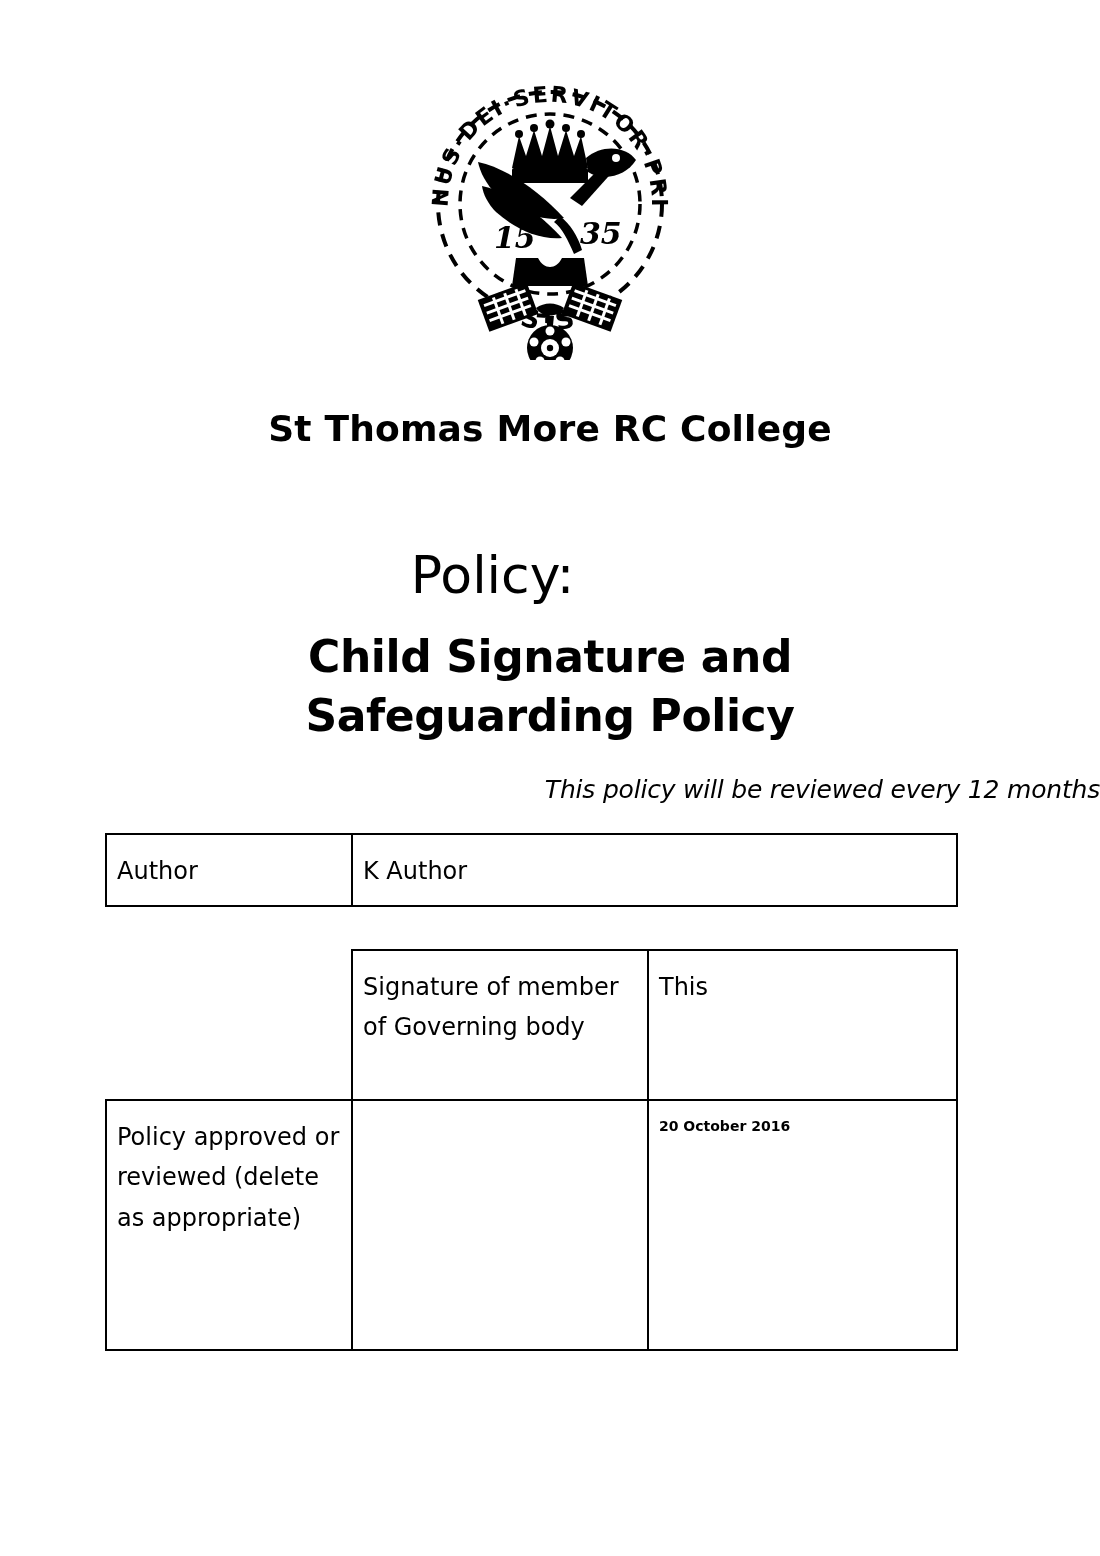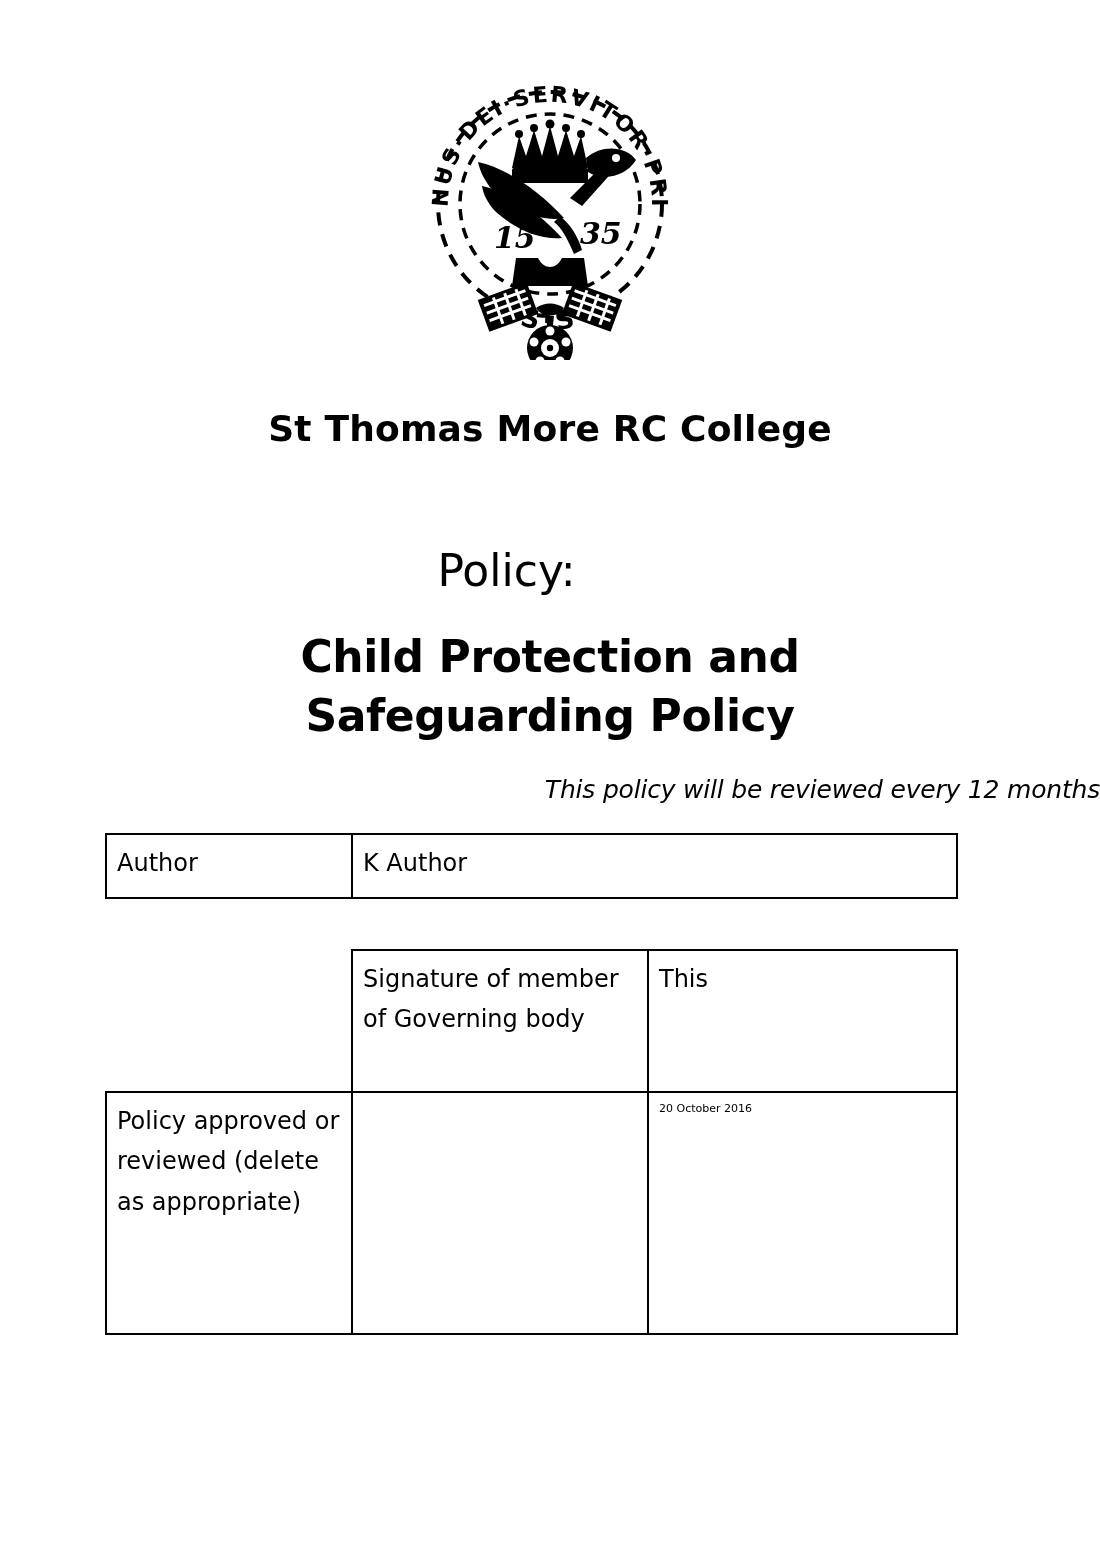--- a/index.html
+++ b/index.html
@@ -52,9 +52,8 @@
     text-align: center;
     font-family: "DejaVu Sans", sans-serif;
     font-weight: normal;
-    font-size: 44px;
+    font-size: 52px;
     line-height: 1.05;
-    padding-left: 14px;
   }
   #policy-title {
     position: absolute;

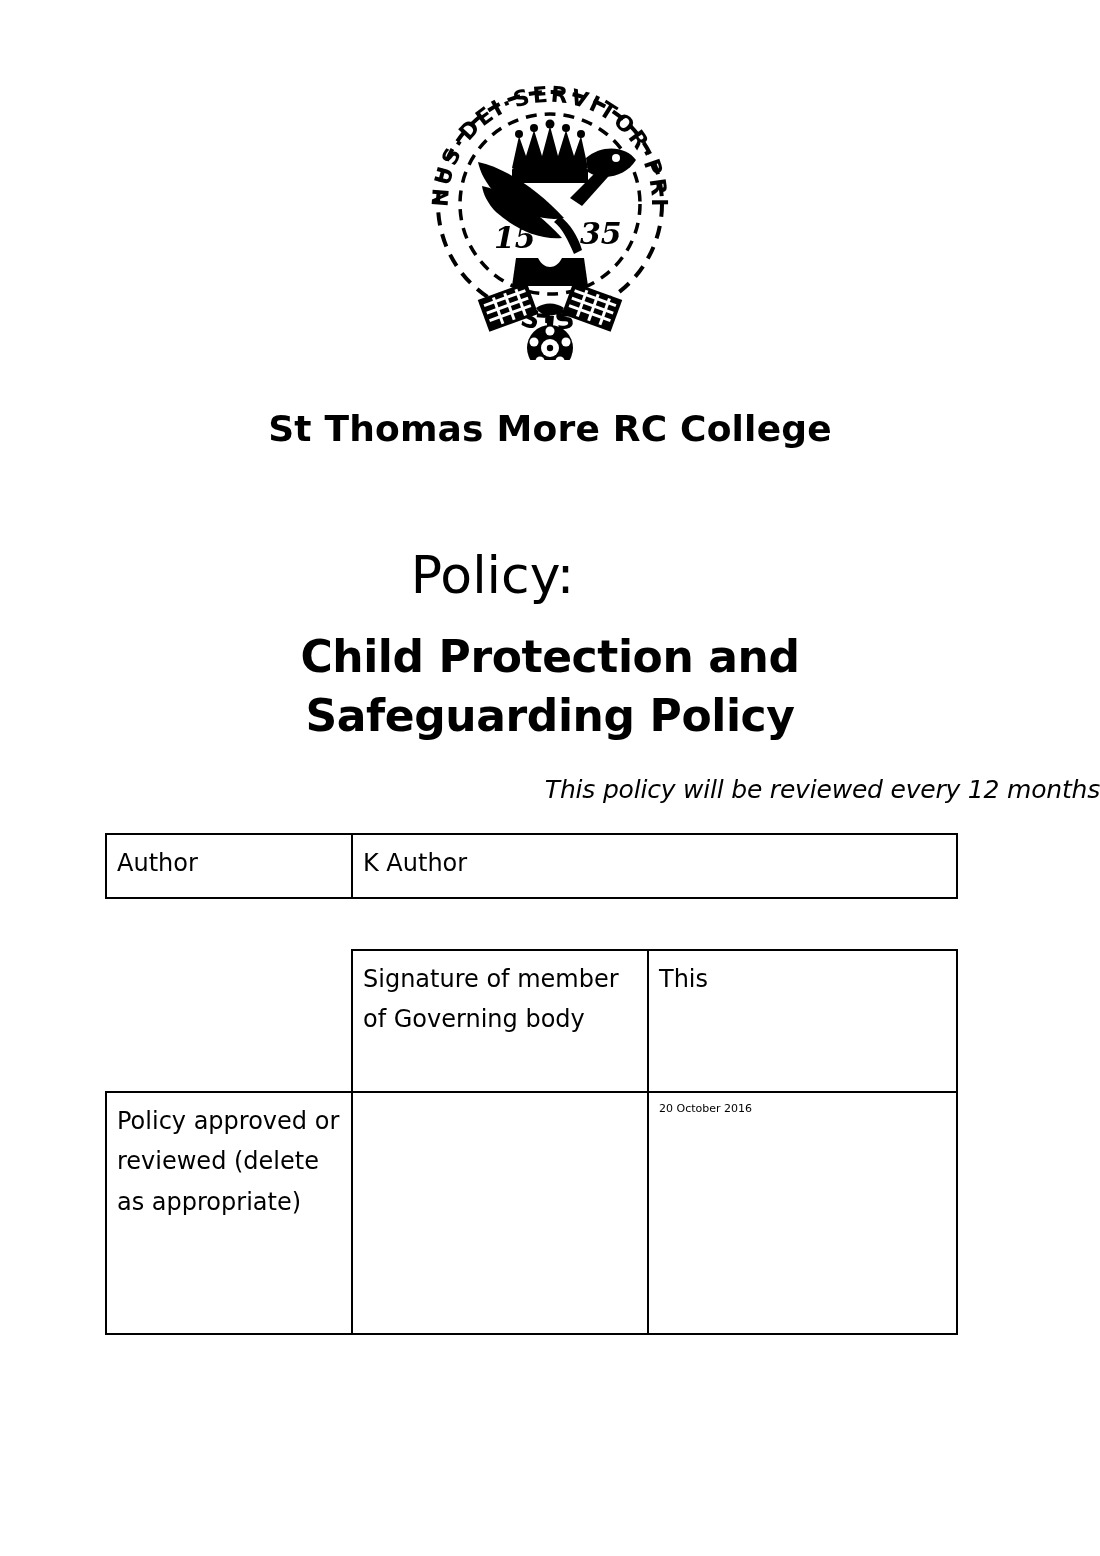--- a/index.html
+++ b/index.html
@@ -211,7 +211,7 @@
 <div id="school-name">St Thomas More RC College</div>
 
 <div id="policy-kicker">Policy:</div>
-<div id="policy-title">Child Protection and Safeguarding Policy</div>
+<div id="policy-title">Child Signature and Safeguarding Policy</div>
 <div id="policy-review-note">This policy will be reviewed every 12 months</div>
 
 <table id="author-table" class="doc-table">

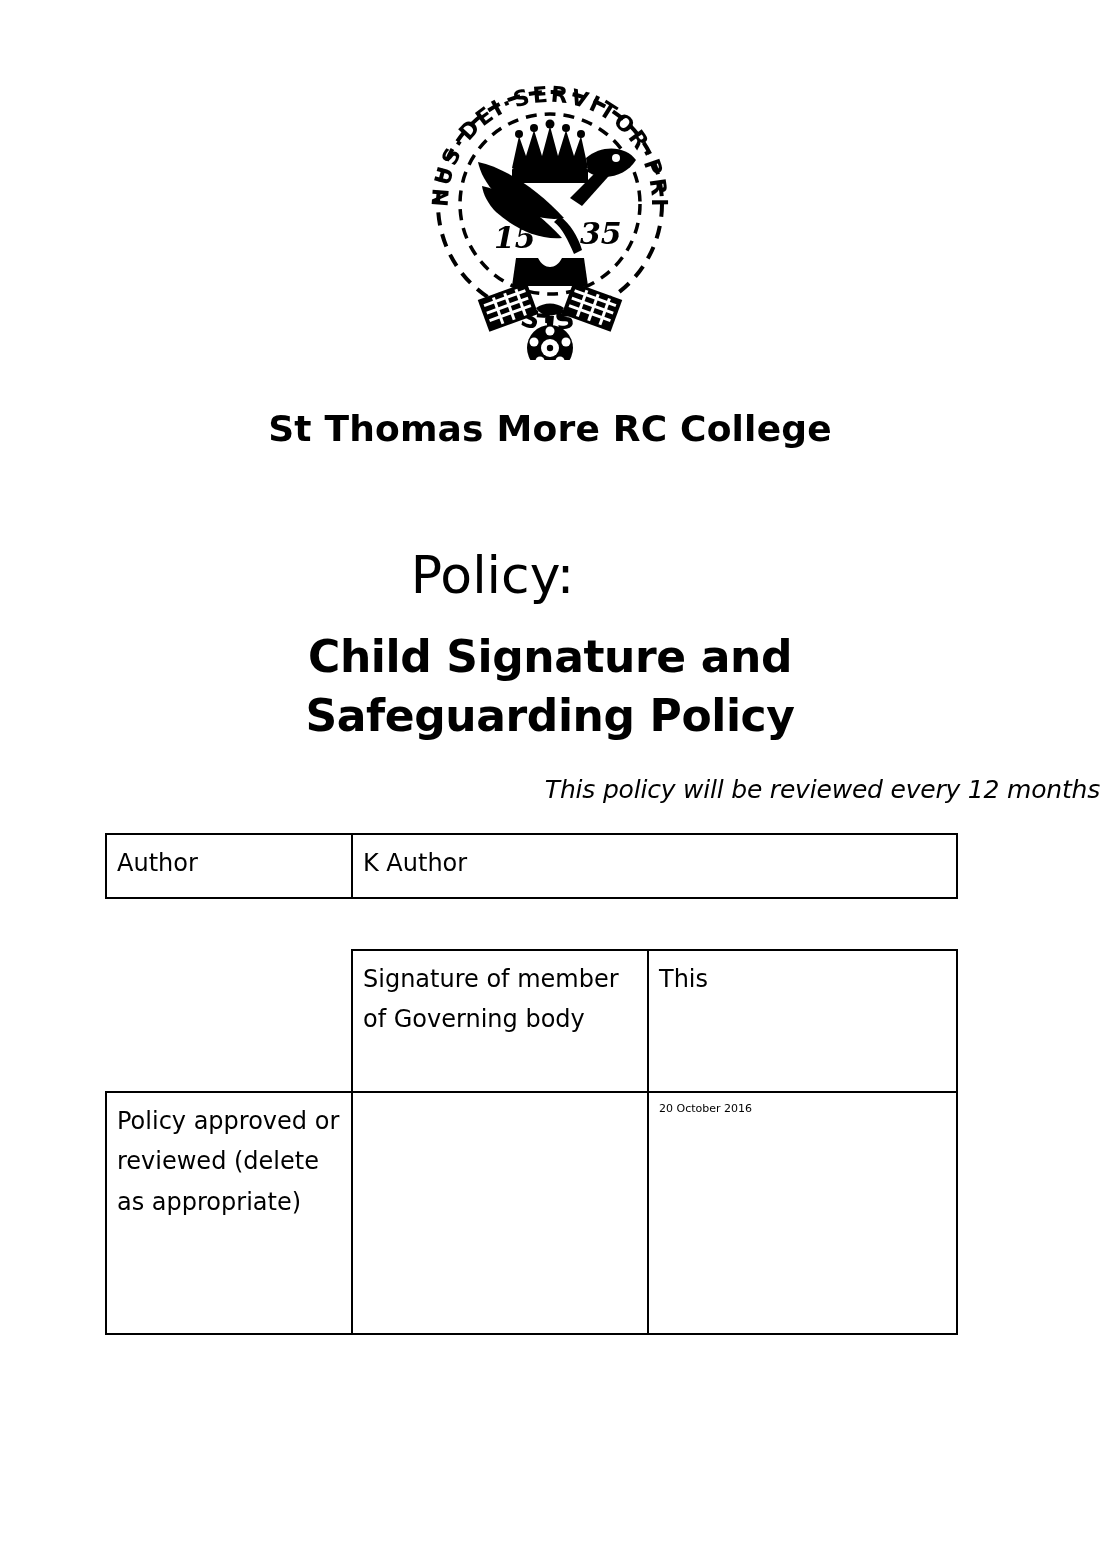--- a/index.html
+++ b/index.html
@@ -90,7 +90,7 @@
   table.doc-table td {
     border: 2px solid #000000;
     vertical-align: top;
-    padding: 8px 9px 4px 10px;
+    padding: 16px 9px 4px 10px;
     margin-top: 16px;
   }
   td.no-border {

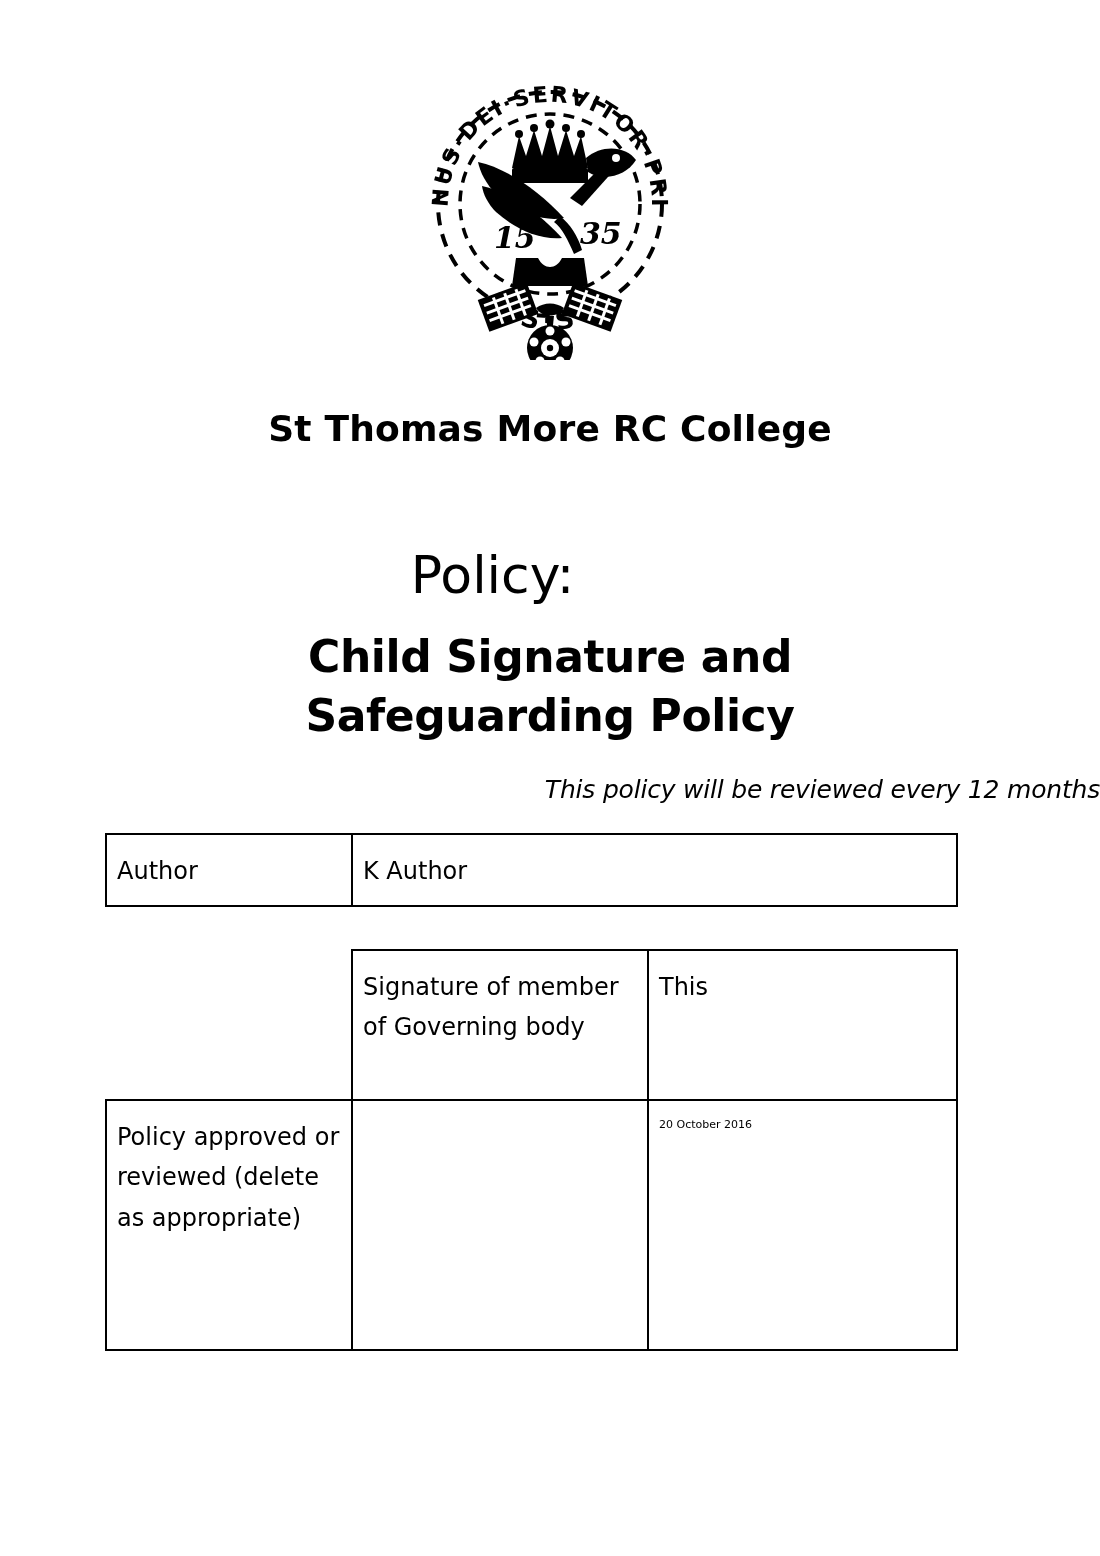--- a/index.html
+++ b/index.html
@@ -97,9 +97,10 @@
     border: none !important;
   }
   td.date-cell {
-    font-size: 11px;
+    font-size: 14px;
     vertical-align: middle;
     line-height: 1.4;
+    font-weight: bold;
   }
 
   #author-table {

